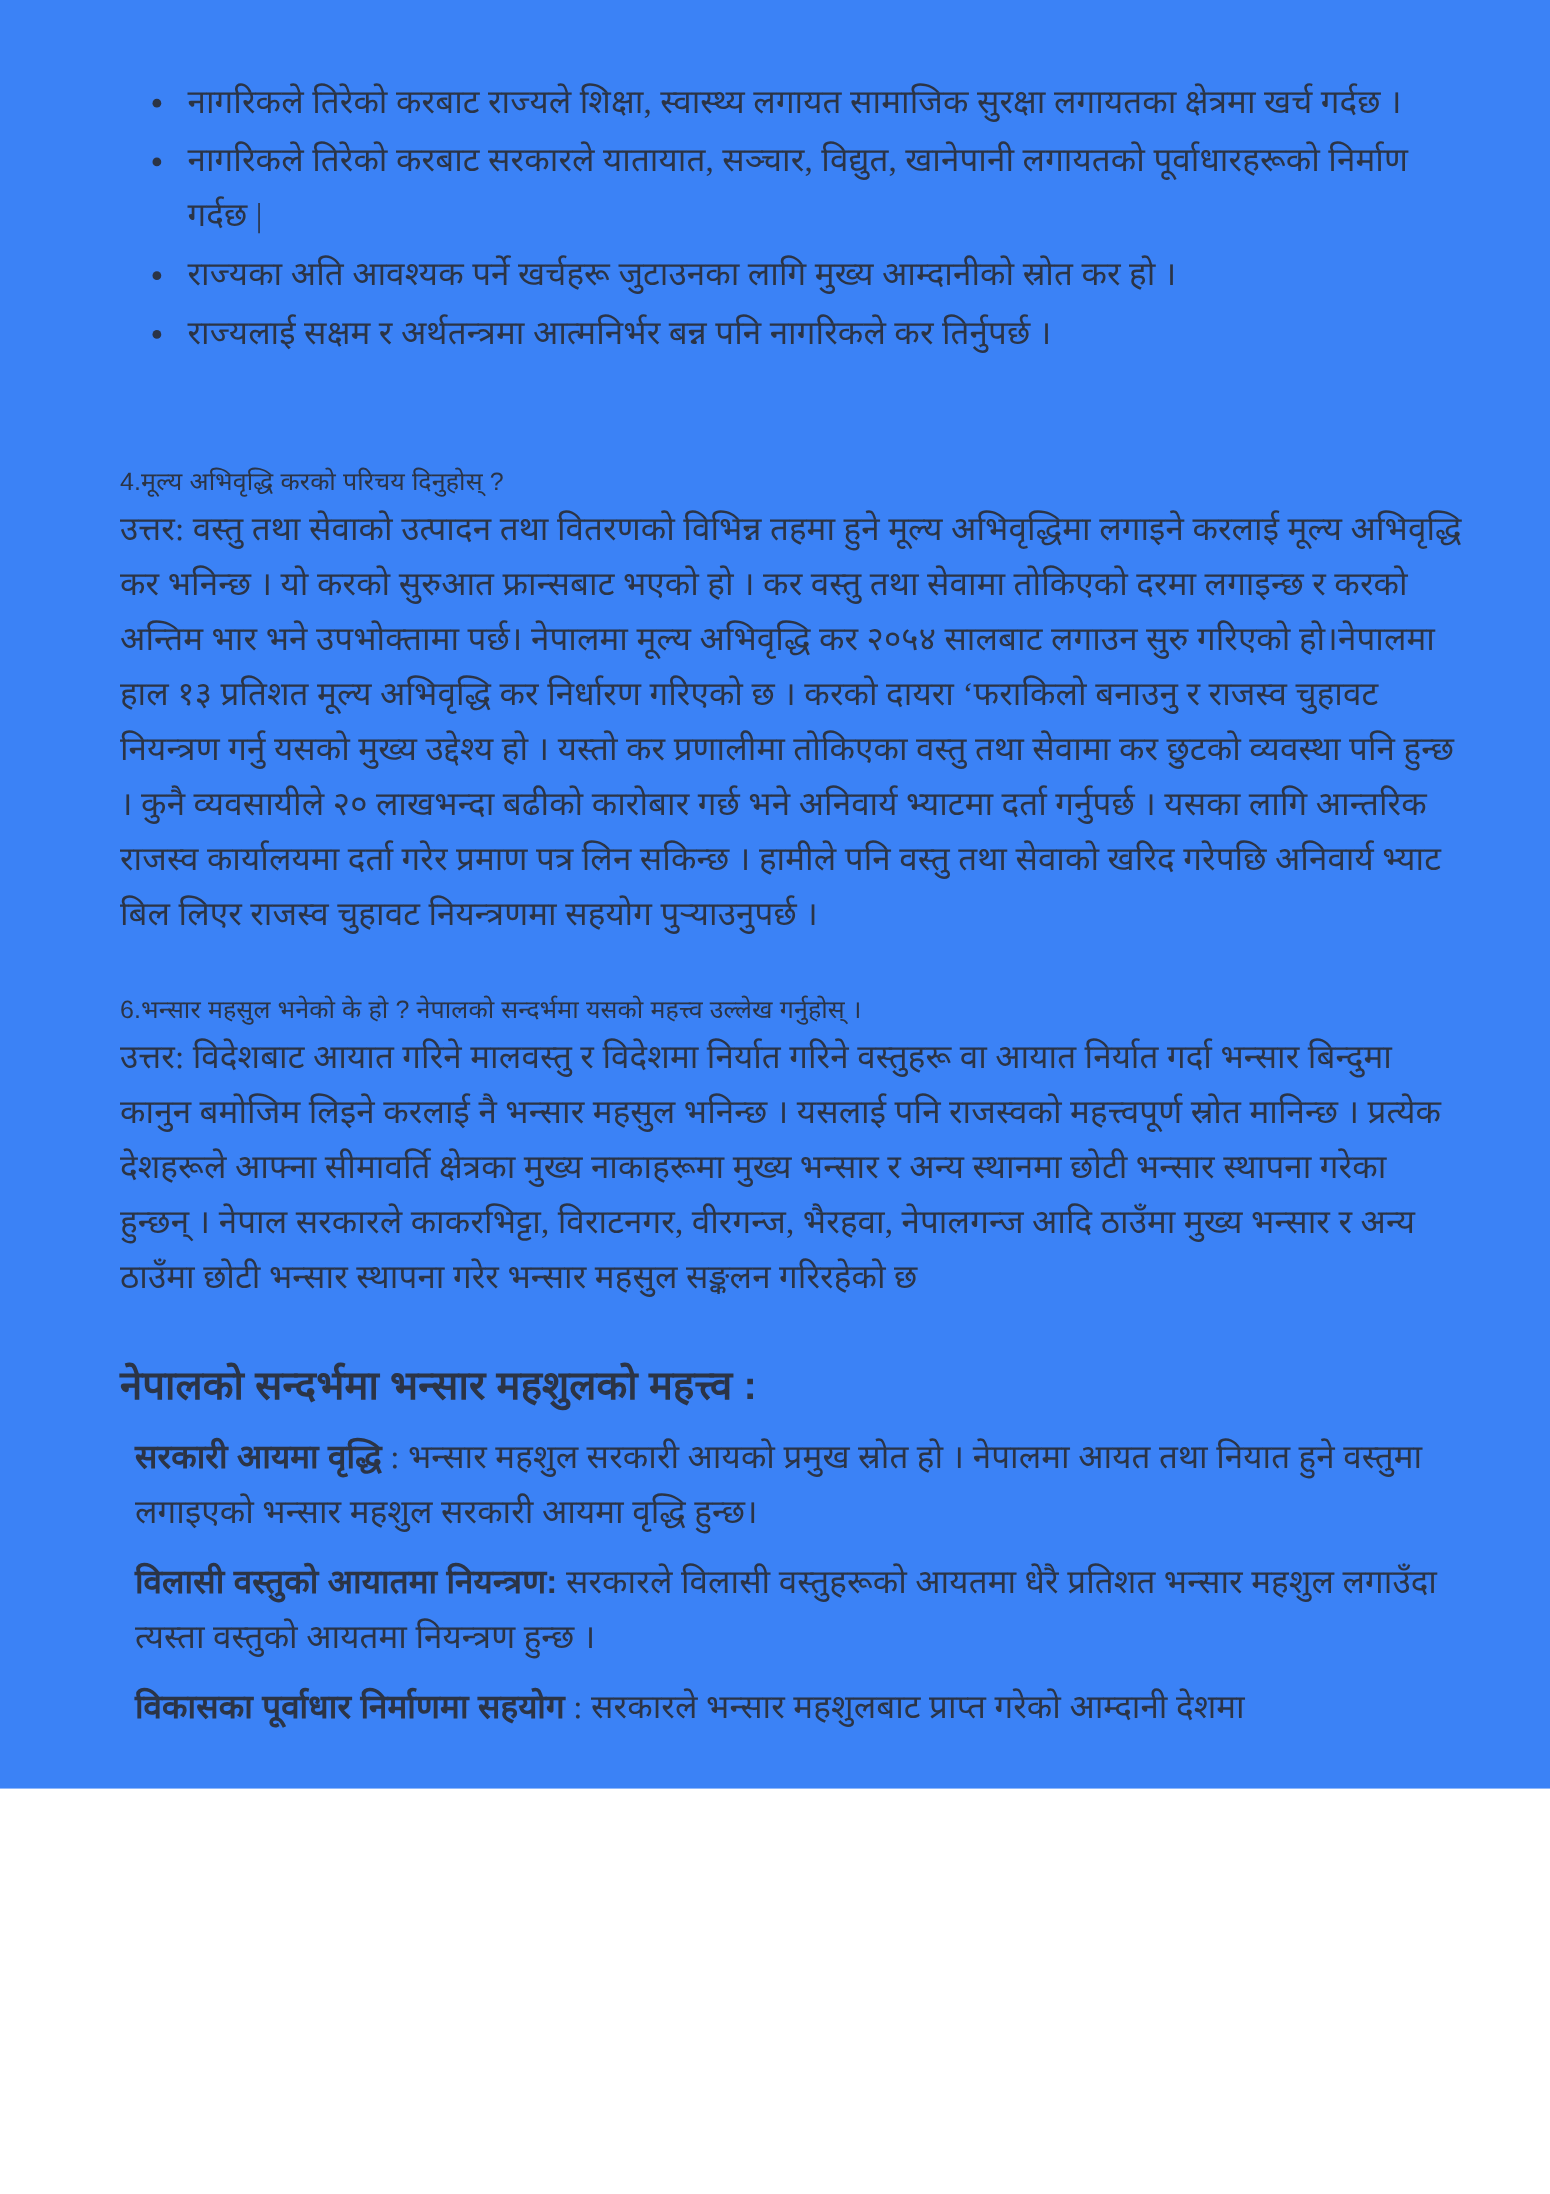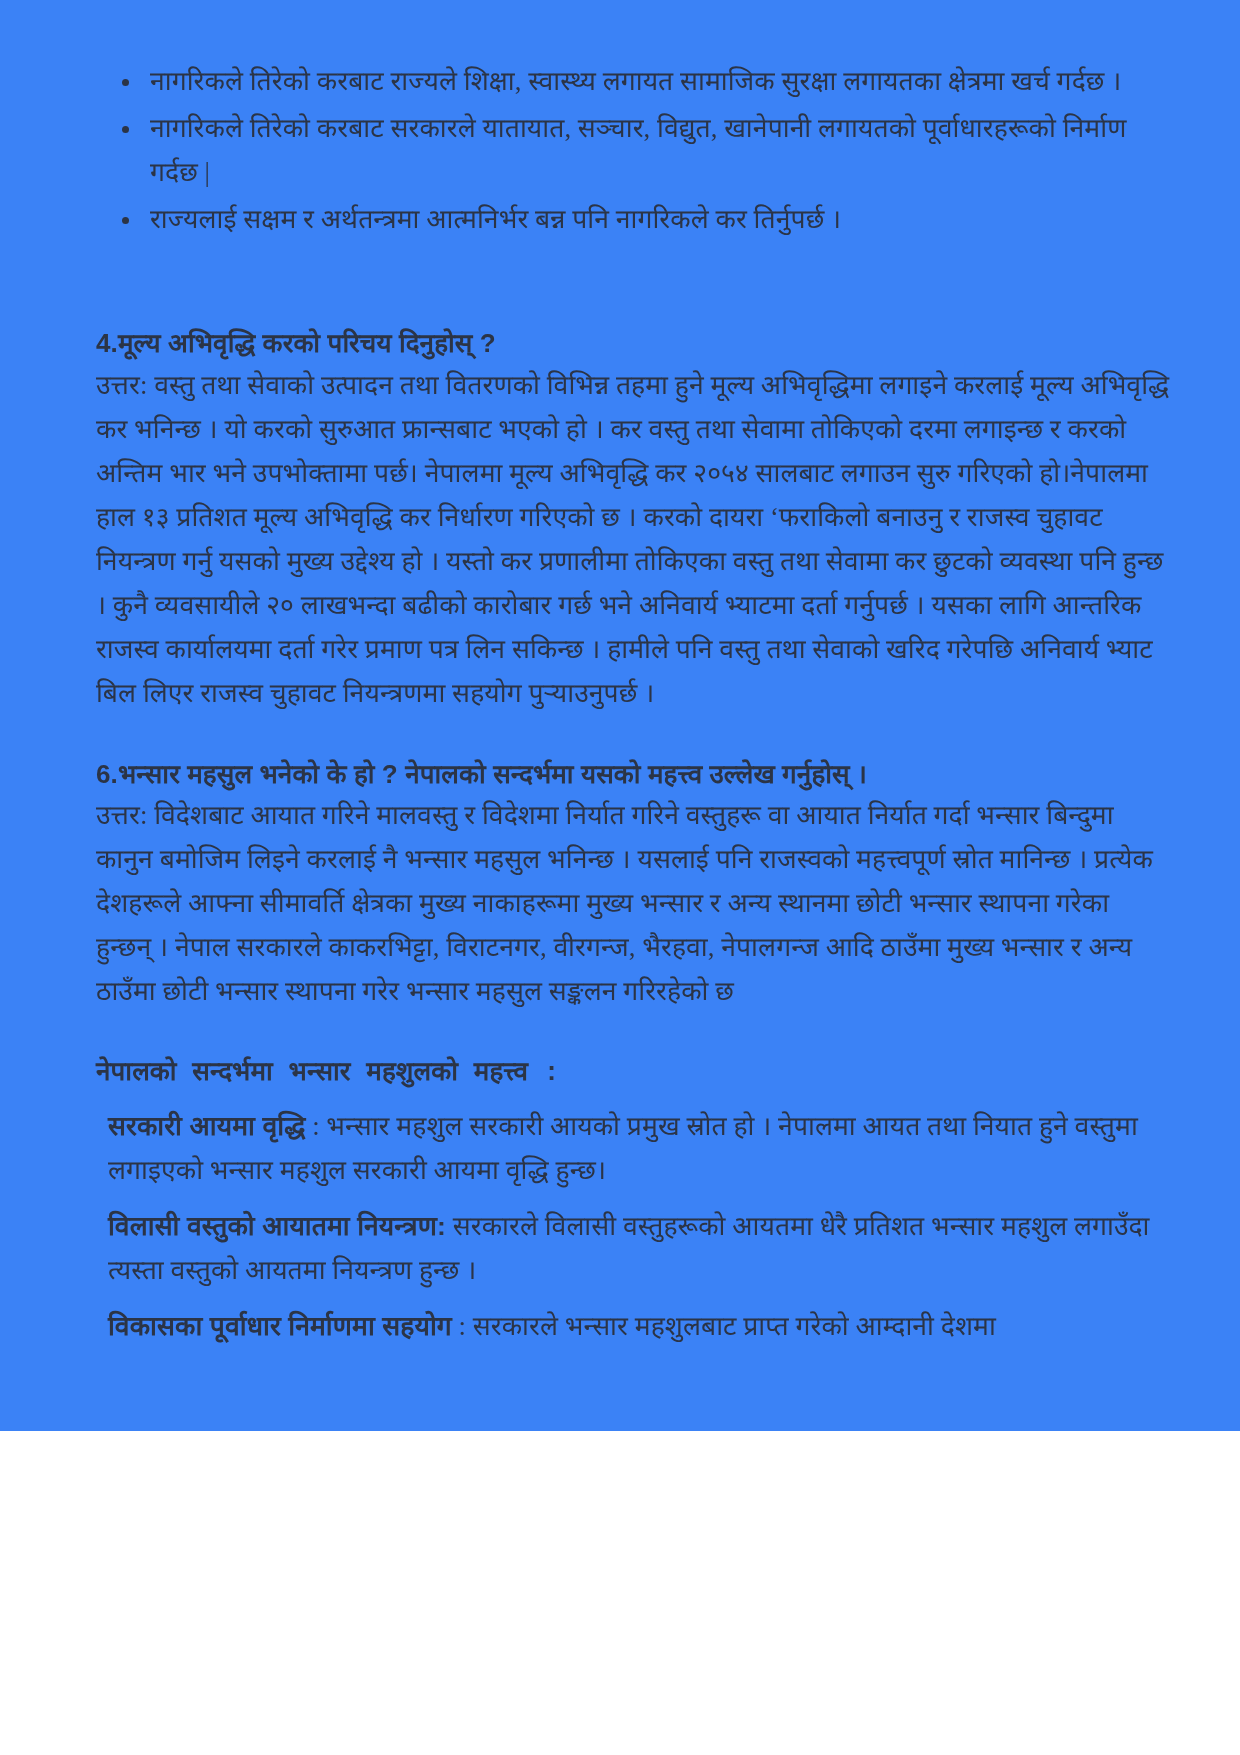--- a/index.html
+++ b/index.html
@@ -93,6 +93,7 @@
     <ul class="bullets">
       <li><span>नागरिकले तिरेको करबाट राज्यले शिक्षा, स्वास्थ्य लगायत सामाजिक सुरक्षा लगायतका क्षेत्रमा खर्च गर्दछ ।</span></li>
       <li><span>नागरिकले तिरेको करबाट सरकारले यातायात, सञ्चार, विद्युत, खानेपानी लगायतको पूर्वाधारहरूको निर्माण गर्दछ |</span></li>
+      <li><span>राज्यका अति आवश्यक पर्ने खर्चहरू जुटाउनका लागि मुख्य आम्दानीको स्रोत कर हो ।</span></li>
       <li><span>राज्यलाई सक्षम र अर्थतन्त्रमा आत्मनिर्भर बन्न पनि नागरिकले कर तिर्नुपर्छ ।</span></li>
     </ul>
 

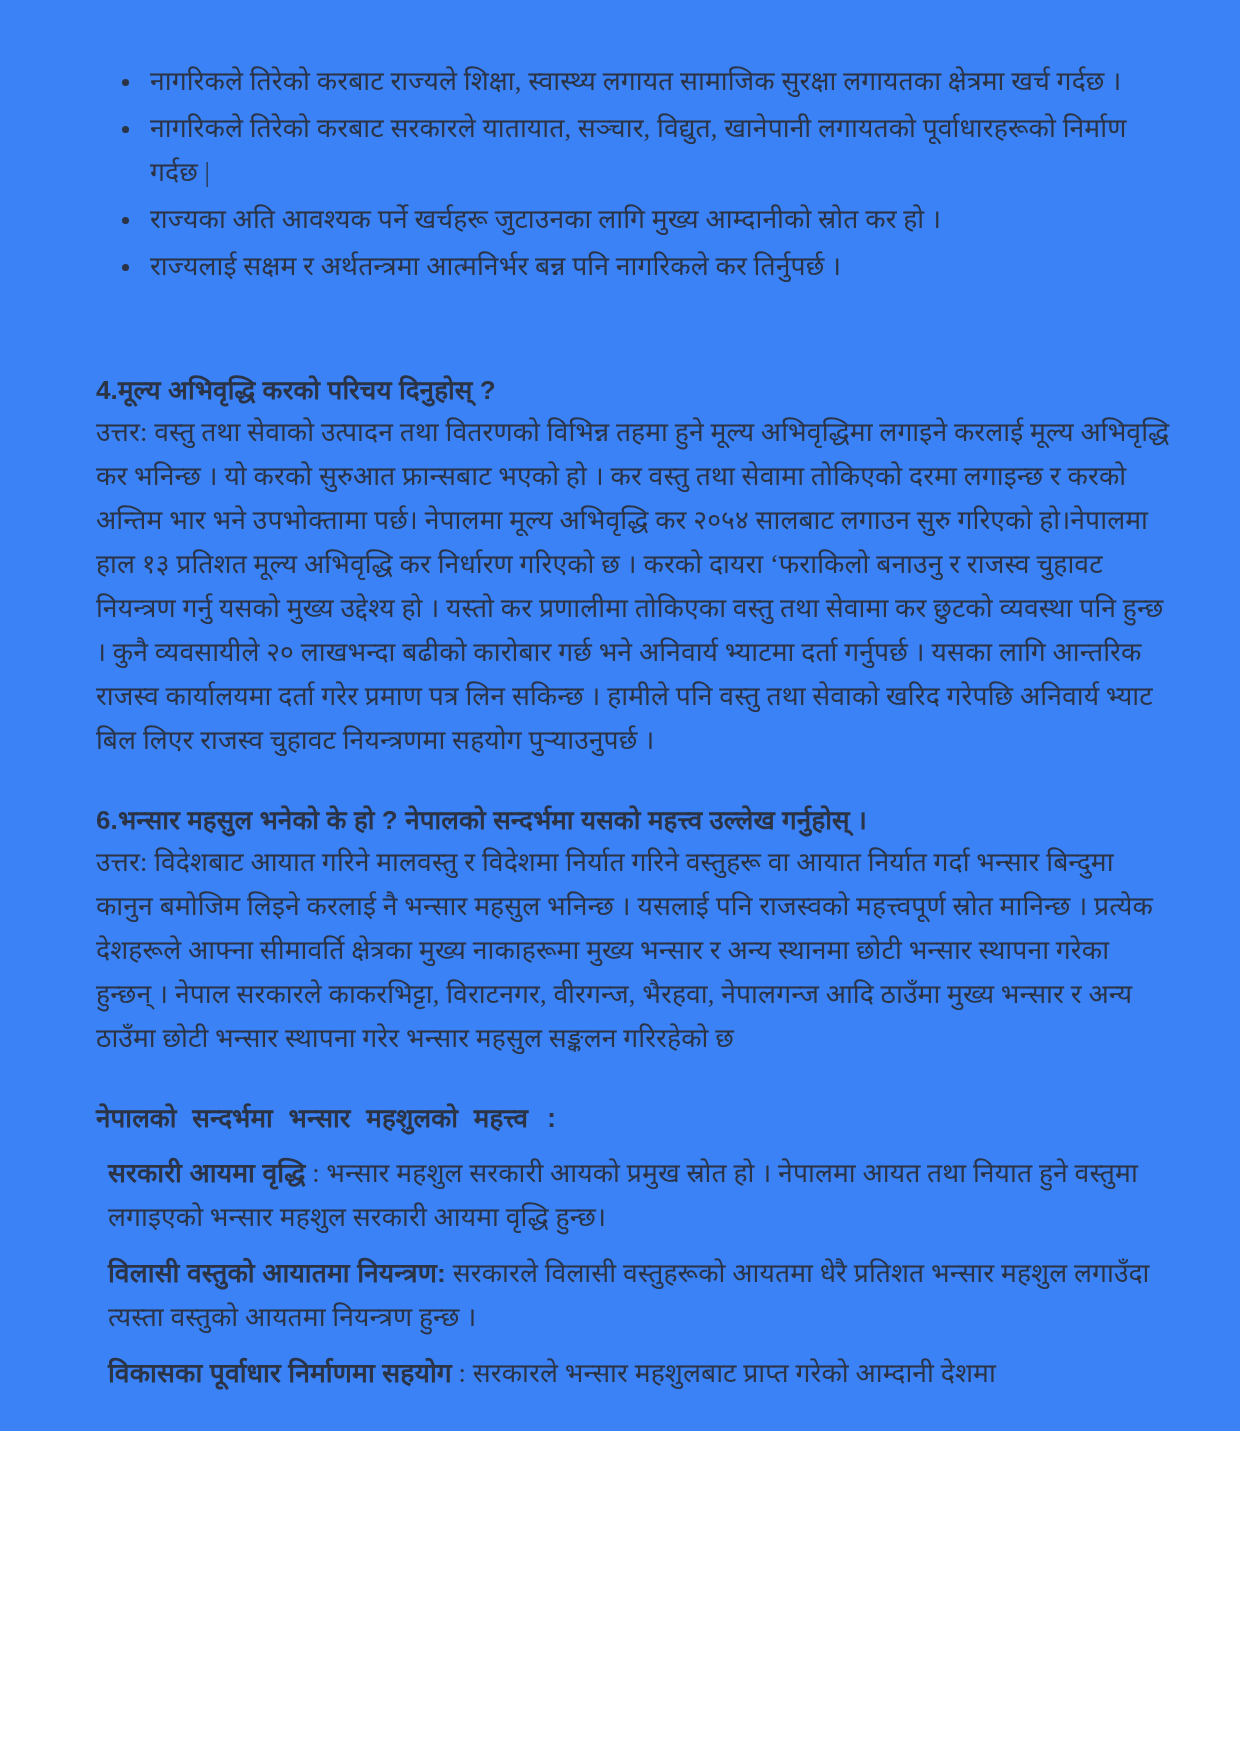--- a/index.html
+++ b/index.html
@@ -54,8 +54,8 @@
   .gap-lg { height: 40px; }
   h3.qhead {
     font-family: "Liberation Sans", "DejaVu Sans", sans-serif;
-    font-weight: bold;
-    font-size: 26px;
+    font-weight: normal;
+    font-size: 20px;
     line-height: 1.45;
     margin: 0 0 1px 0;
     color: #2b3446;

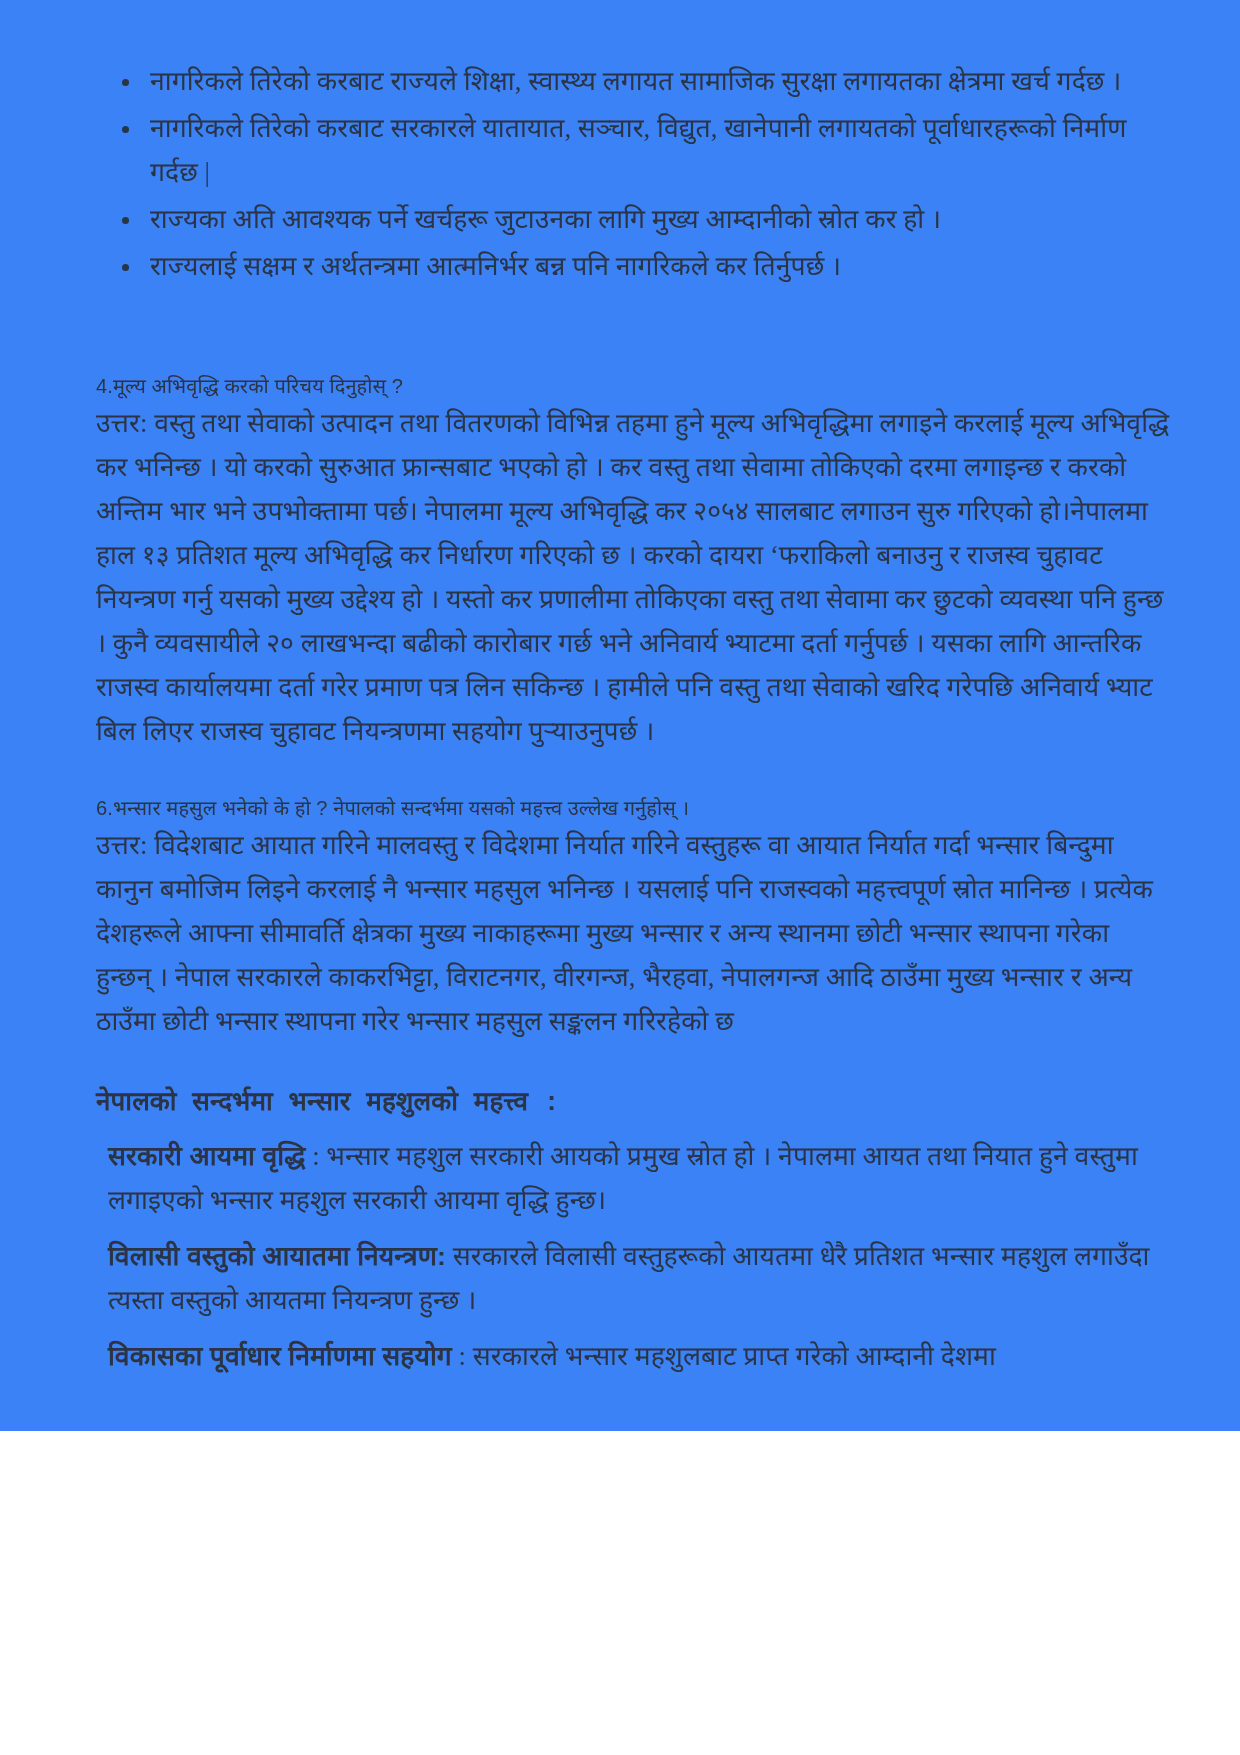--- a/index.html
+++ b/index.html
@@ -62,9 +62,9 @@
     letter-spacing: 0.1px;
   }
   h4.subhead {
-    font-family: Liberation Mono, monospace;
+    font-family: Liberation Sans, sans-serif;
     font-weight: bold;
-    font-size: 26px;
+    font-size: 32px;
     line-height: 1.5;
     margin: 0 0 2px 0;
     color: #2b3446;

